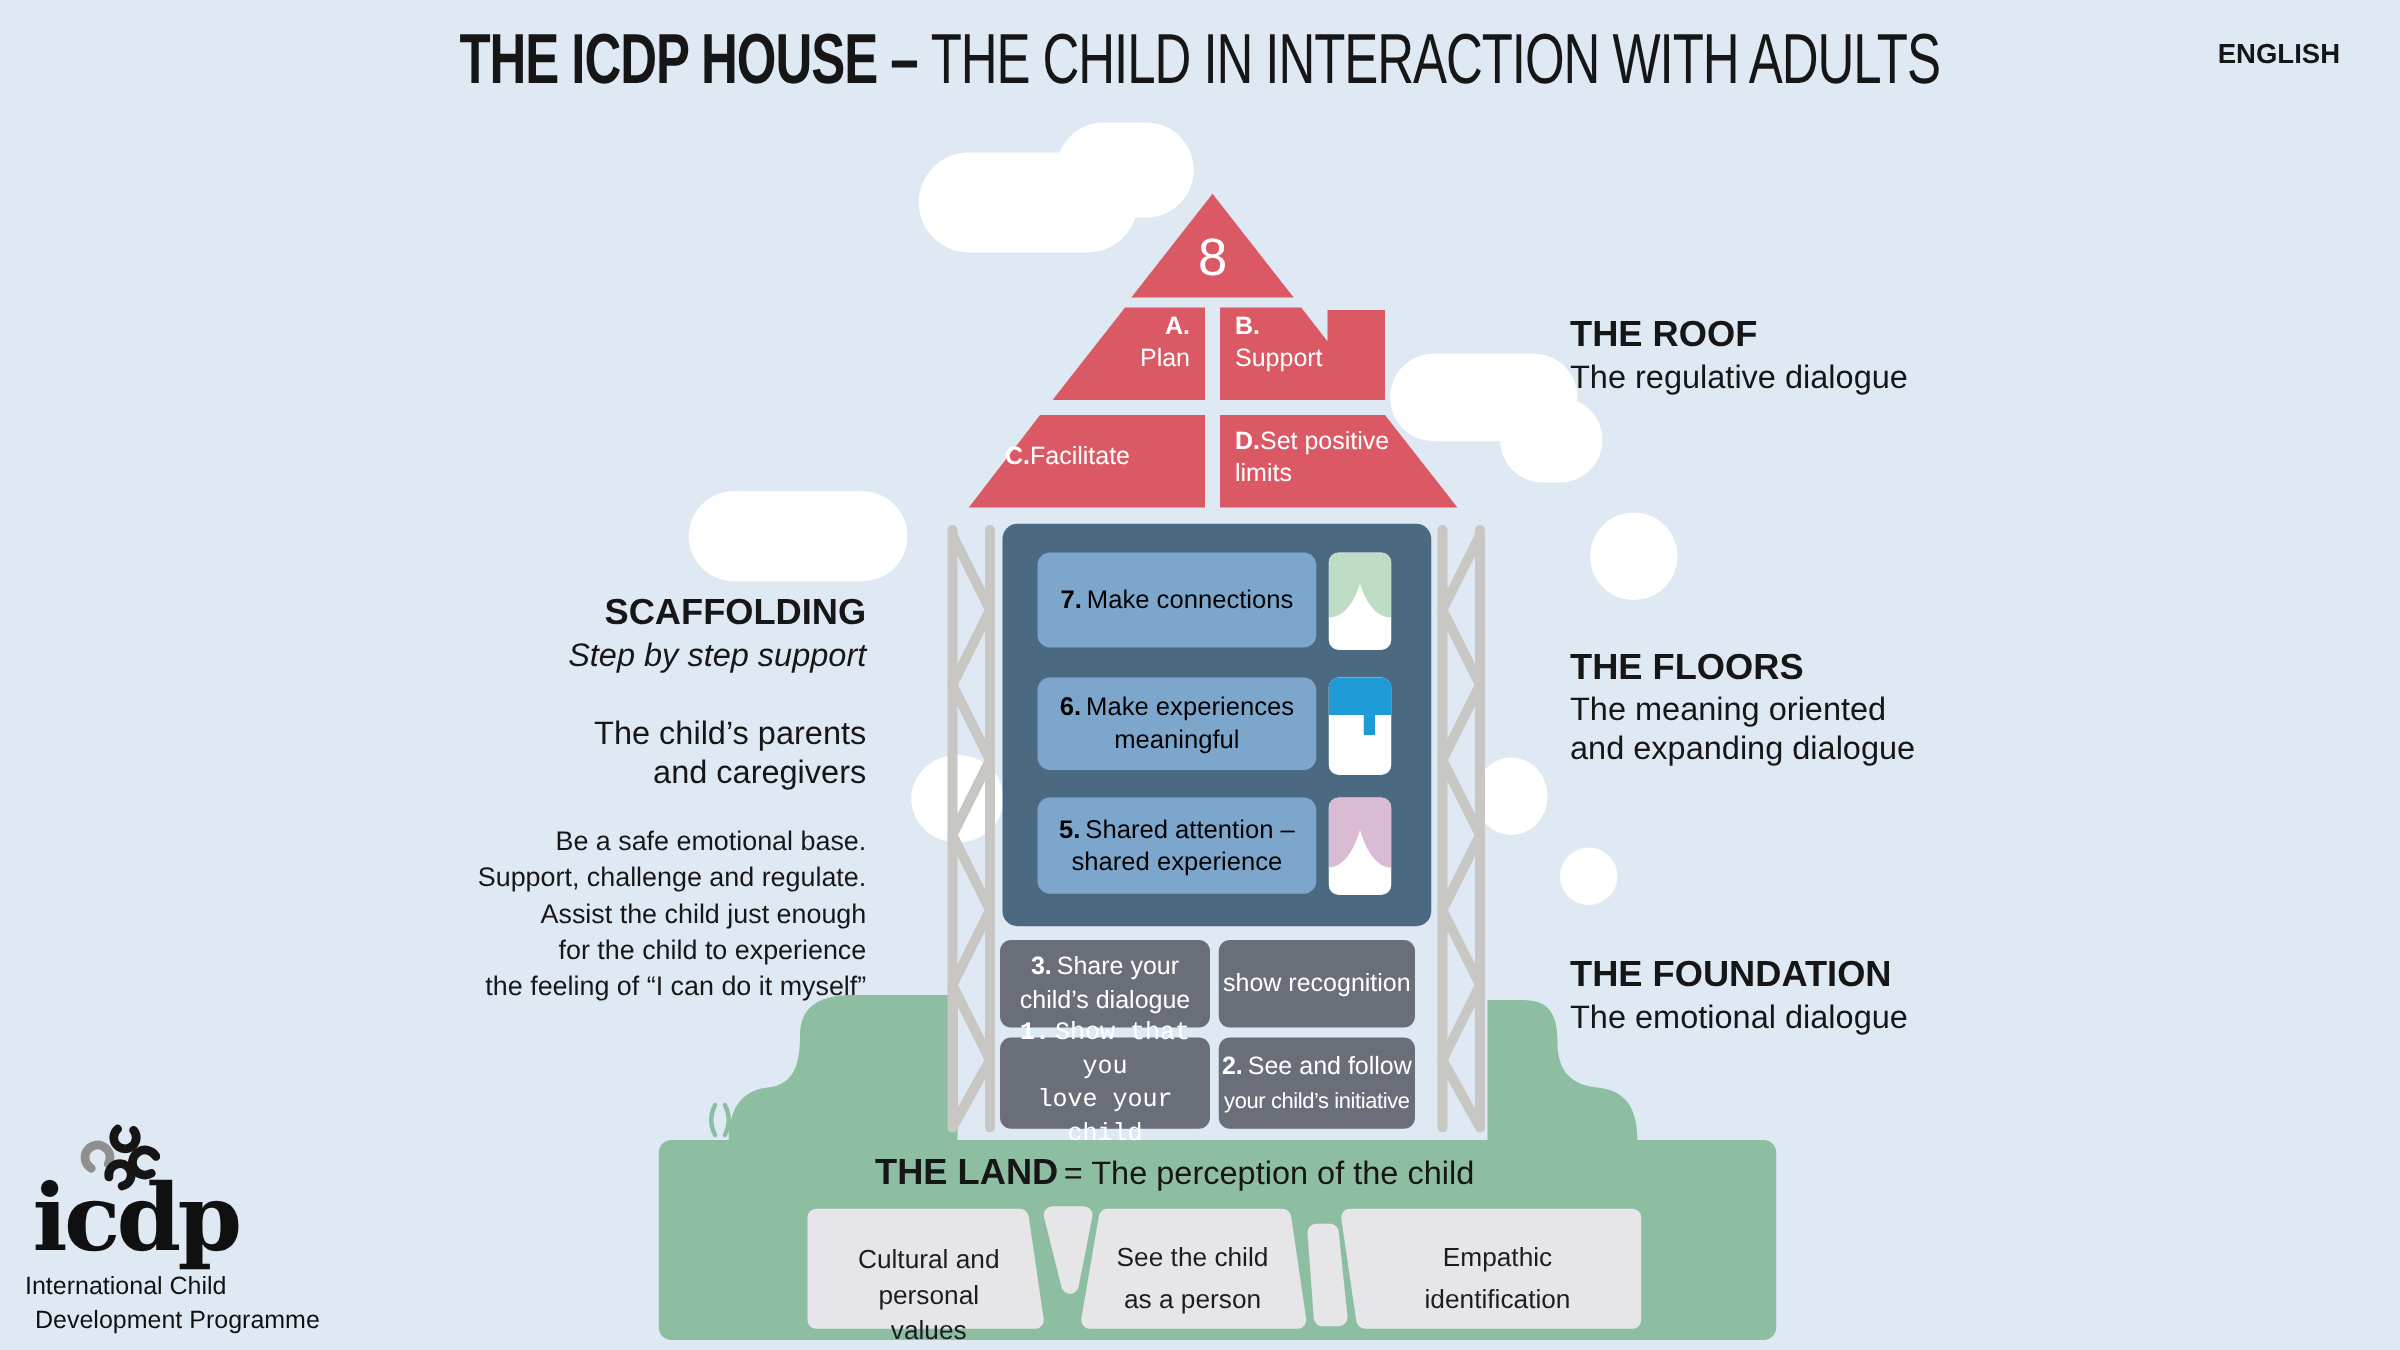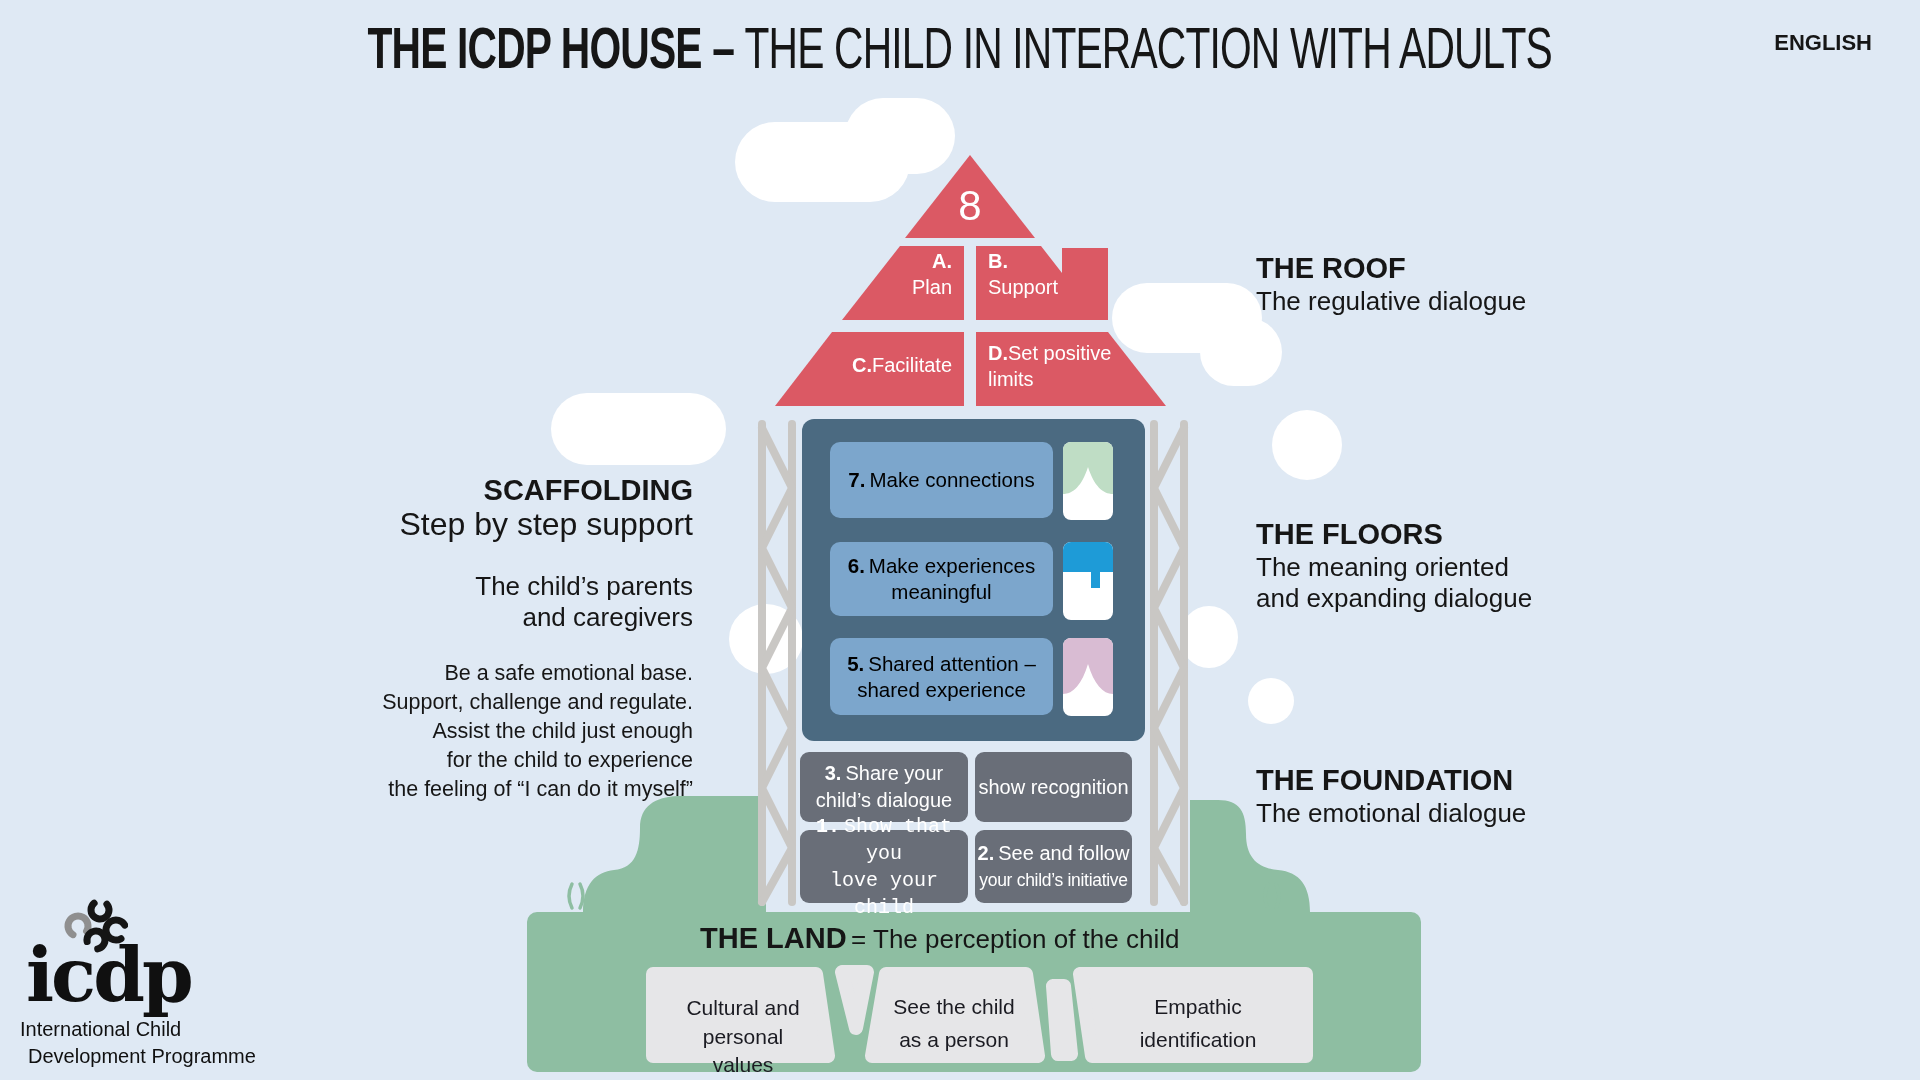--- a/index.html
+++ b/index.html
@@ -114,7 +114,7 @@
   <div><b>B.</b></div>
   <div>Support</div>
 </div>
-<div class="roof-text" style="left:756px;top:352px;width:196px;text-align:right;">
+<div class="roof-text" style="left:756px;top:352px;width:196px;text-align:center;">
   <b>C.</b><span>Facilitate</span>
 </div>
 <div class="roof-text" style="left:988px;top:340px;text-align:left;">

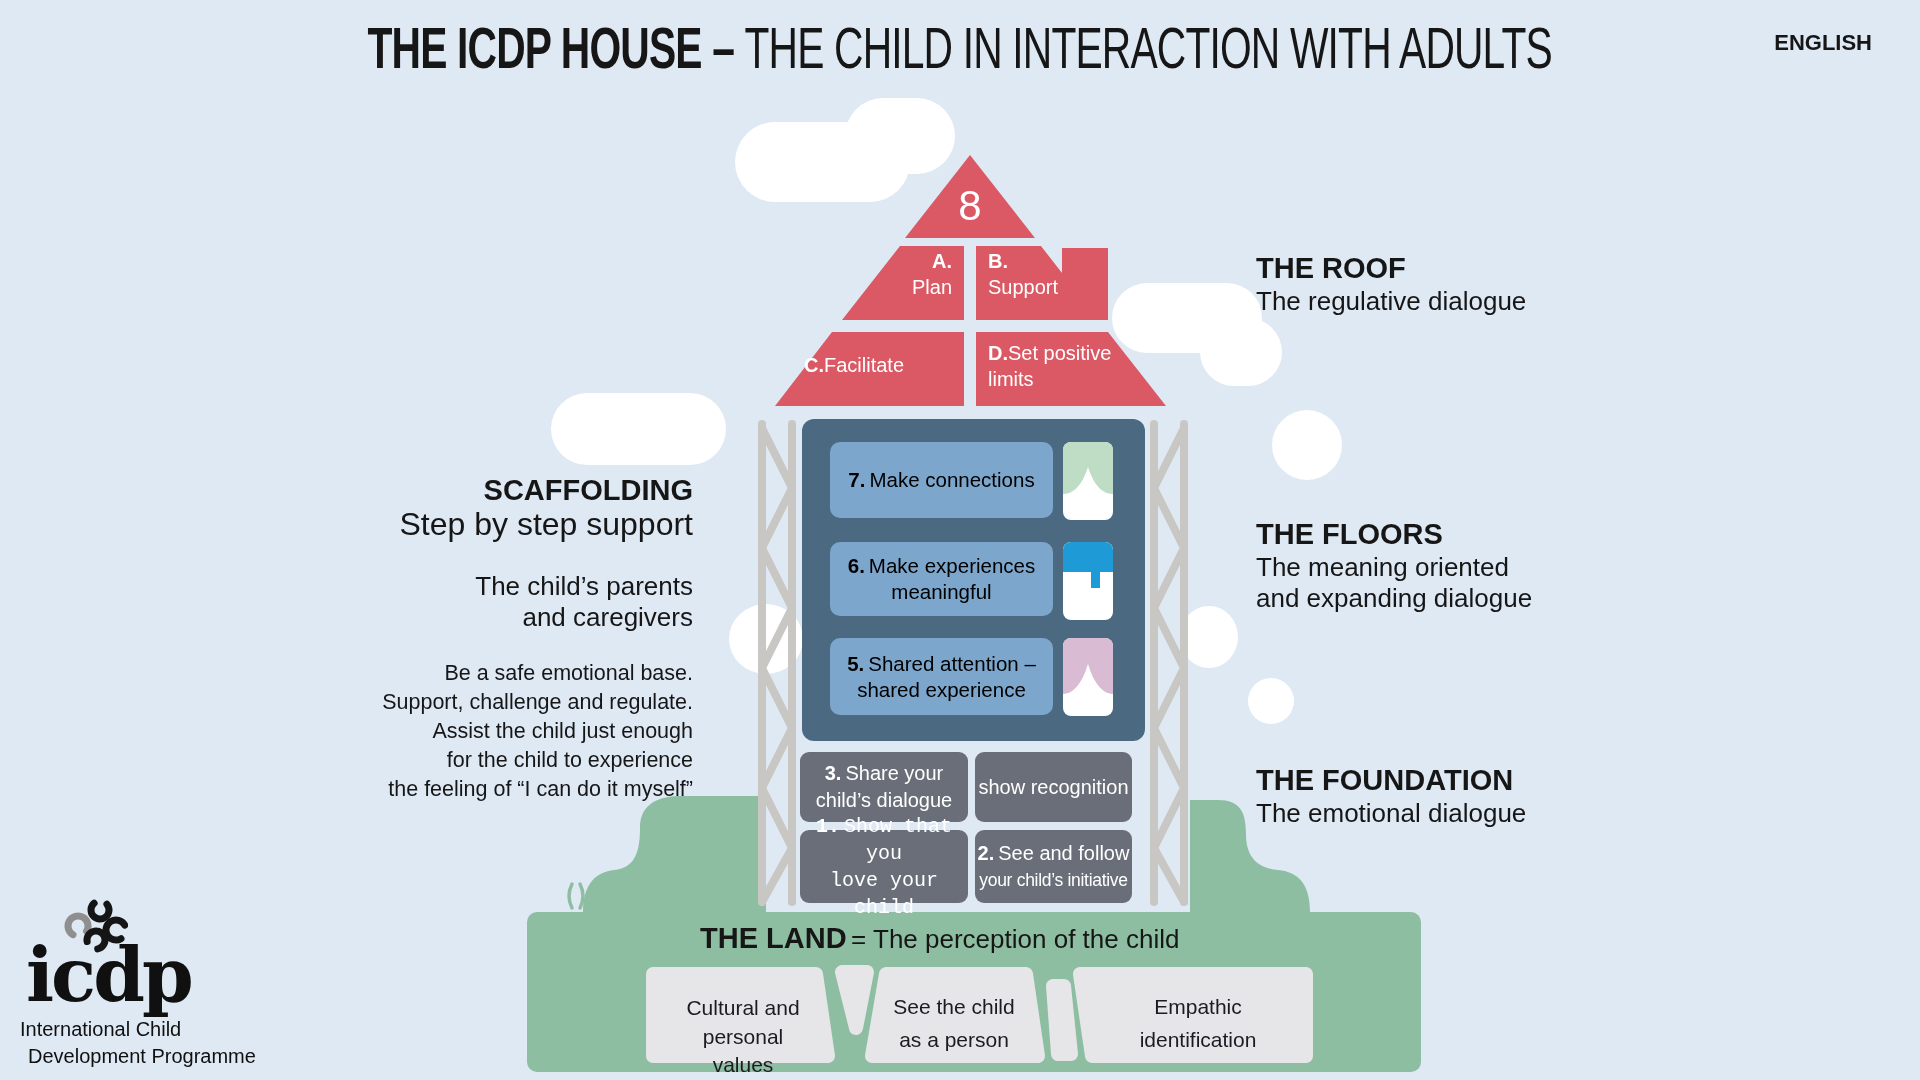--- a/index.html
+++ b/index.html
@@ -35,7 +35,7 @@
   
   .left-block{position:absolute;left:280px;top:473px;width:413px;text-align:right;}
   .left-block .h{font-size:29px;font-weight:700;line-height:34px;}
-  .left-block .s{font-size:32px;line-height:34px;}
+  .left-block .s{font-size:26px;line-height:34px;font-style:italic;}
   .left-block .caregiver{font-size:26px;line-height:31px;}
   .left-block .note{font-size:21.5px;line-height:29px;}
   .sp30{height:30px;} .sp26{height:26px;}

